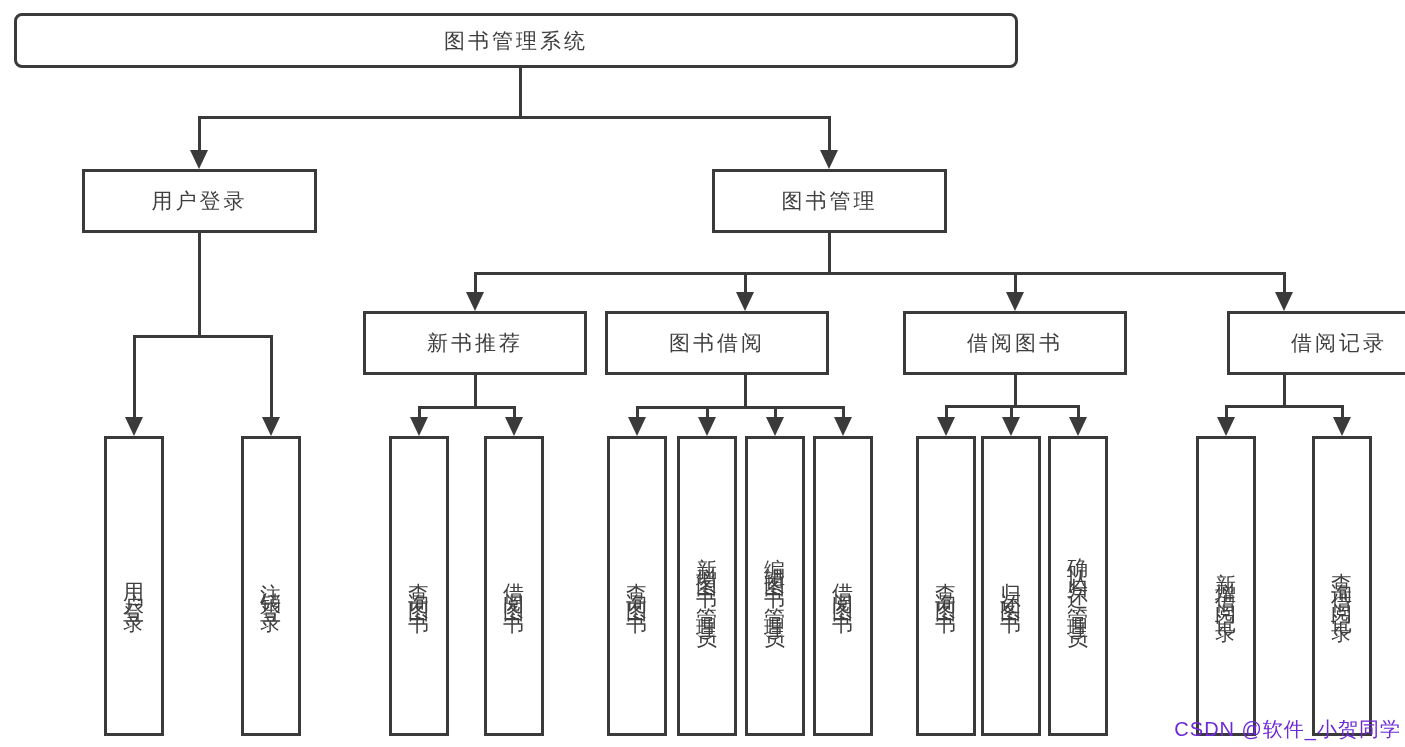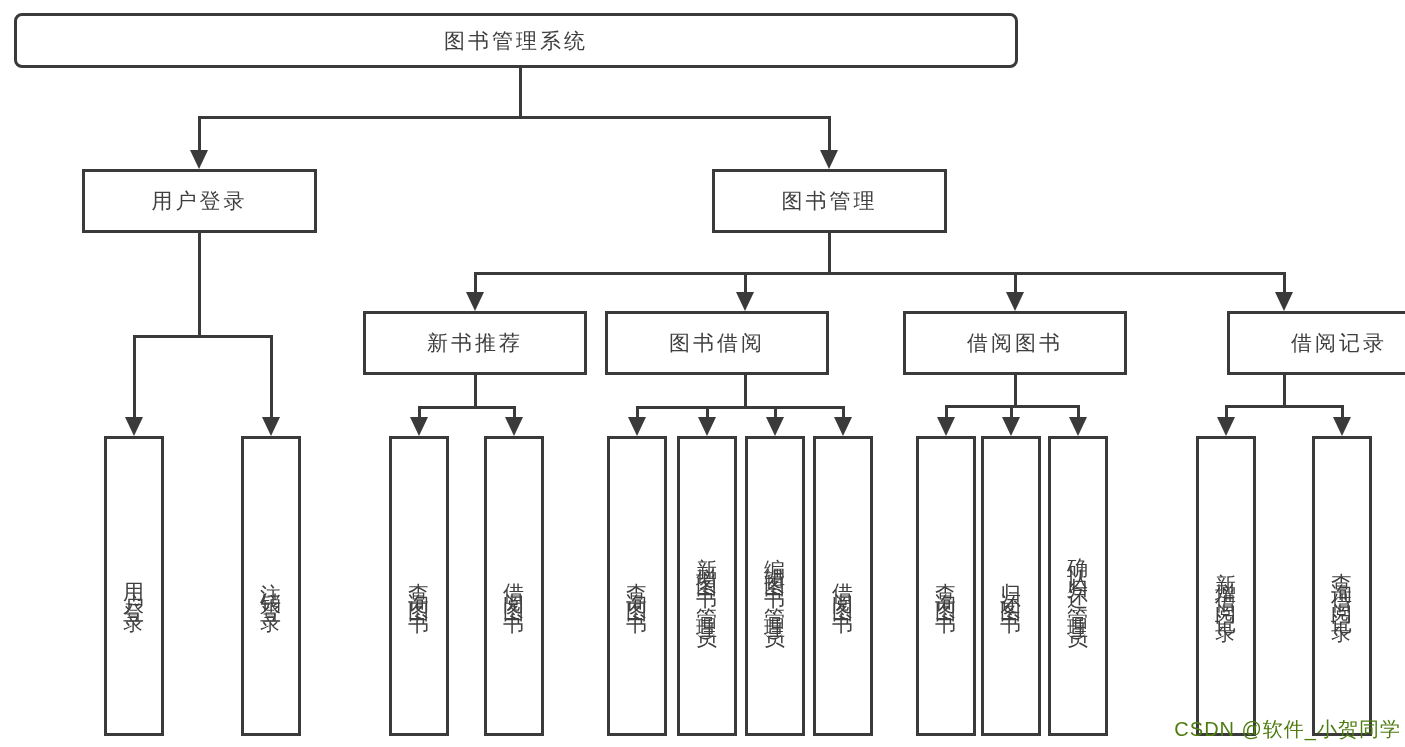--- a/index.html
+++ b/index.html
@@ -70,7 +70,7 @@
     right: 4px;
     bottom: 4px;
     font-size: 20px;
-    color: #4d7c0f;
+    color: #6d28d9;
     letter-spacing: 1px;
     white-space: nowrap;
   }

